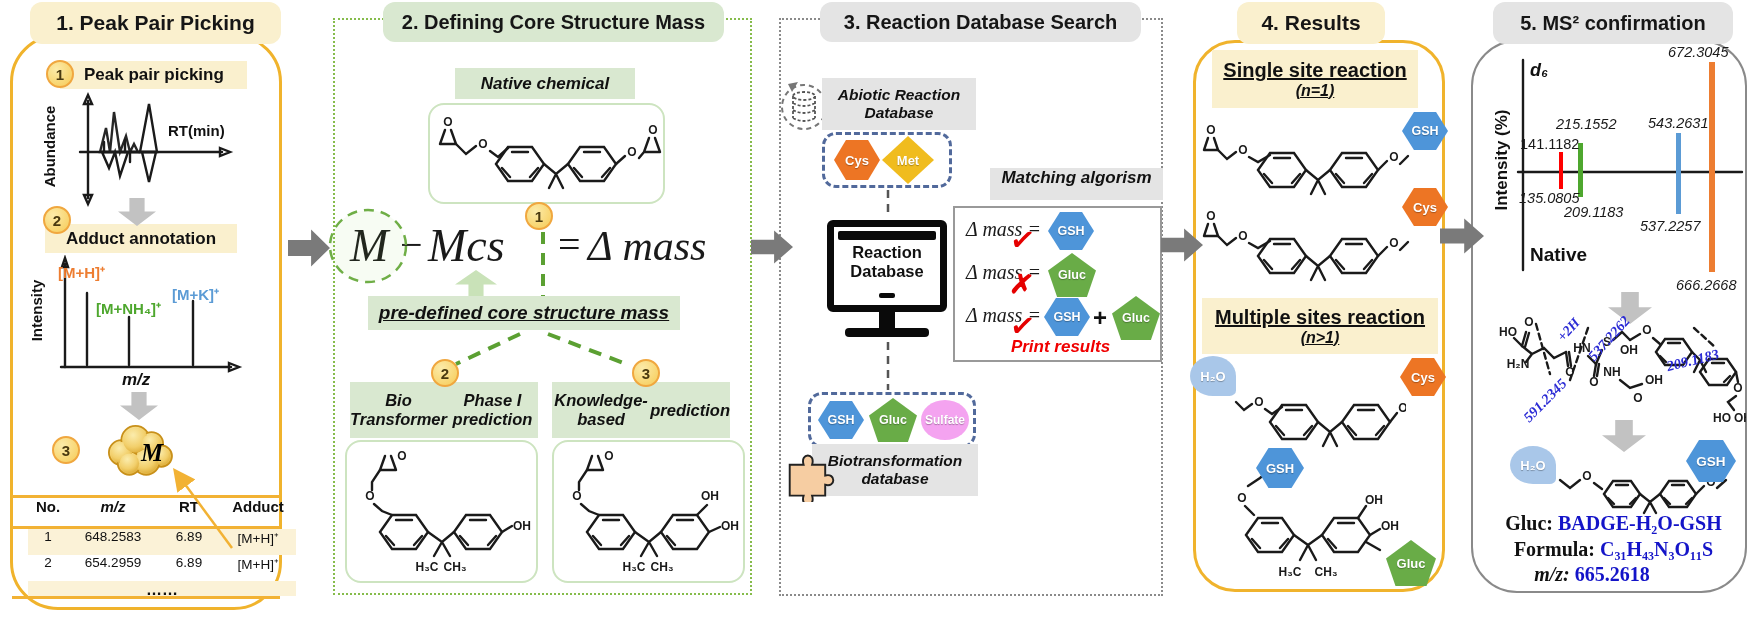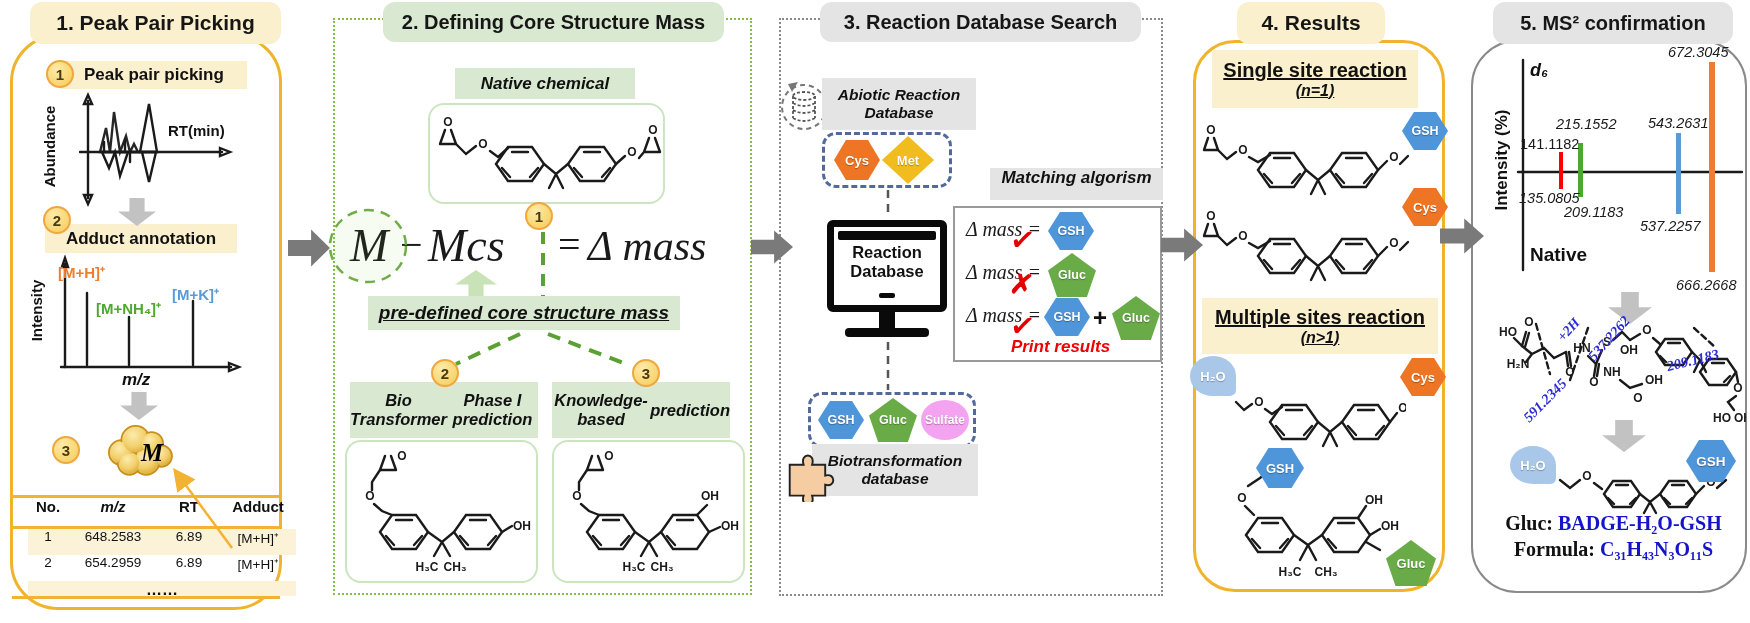--- a/index.html
+++ b/index.html
@@ -592,6 +592,9 @@
   <div class="abs serif" style="left:1482px;top:538px;width:263px;text-align:center;font-size:20px;font-weight:bold;">
     <span>Formula:</span>
     <span style="color:#1414C8;">C₃₁H₄₃N₃O₁₁S</span></div>
+  <div class="abs serif" style="left:1482px;top:563px;width:220px;text-align:center;font-size:20px;font-weight:bold;">
+    <span class="italic">m/z:</span>
+    <span style="color:#1414C8;">665.2618</span></div>
 
   <svg class="abs" style="left:0;top:0;z-index:40;pointer-events:none;" width="1750" height="623" viewBox="0 0 1750 623">
     <defs>

